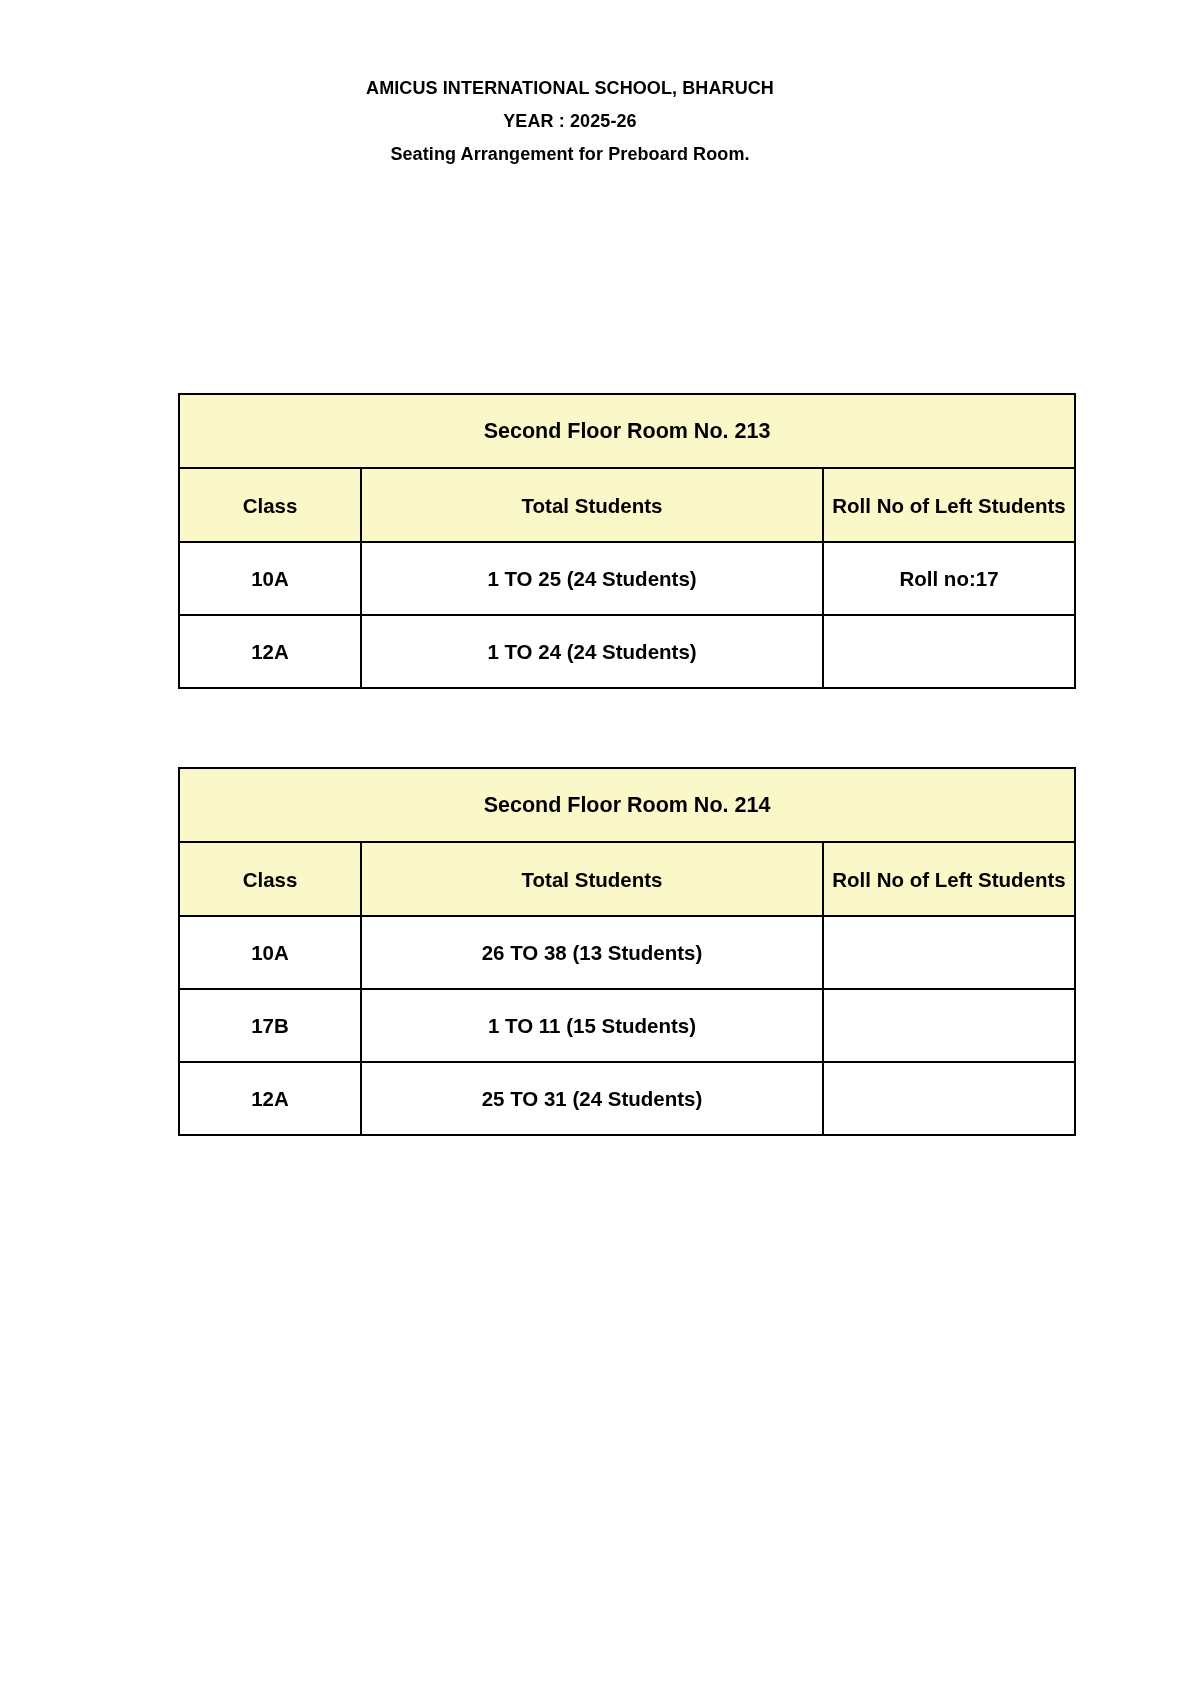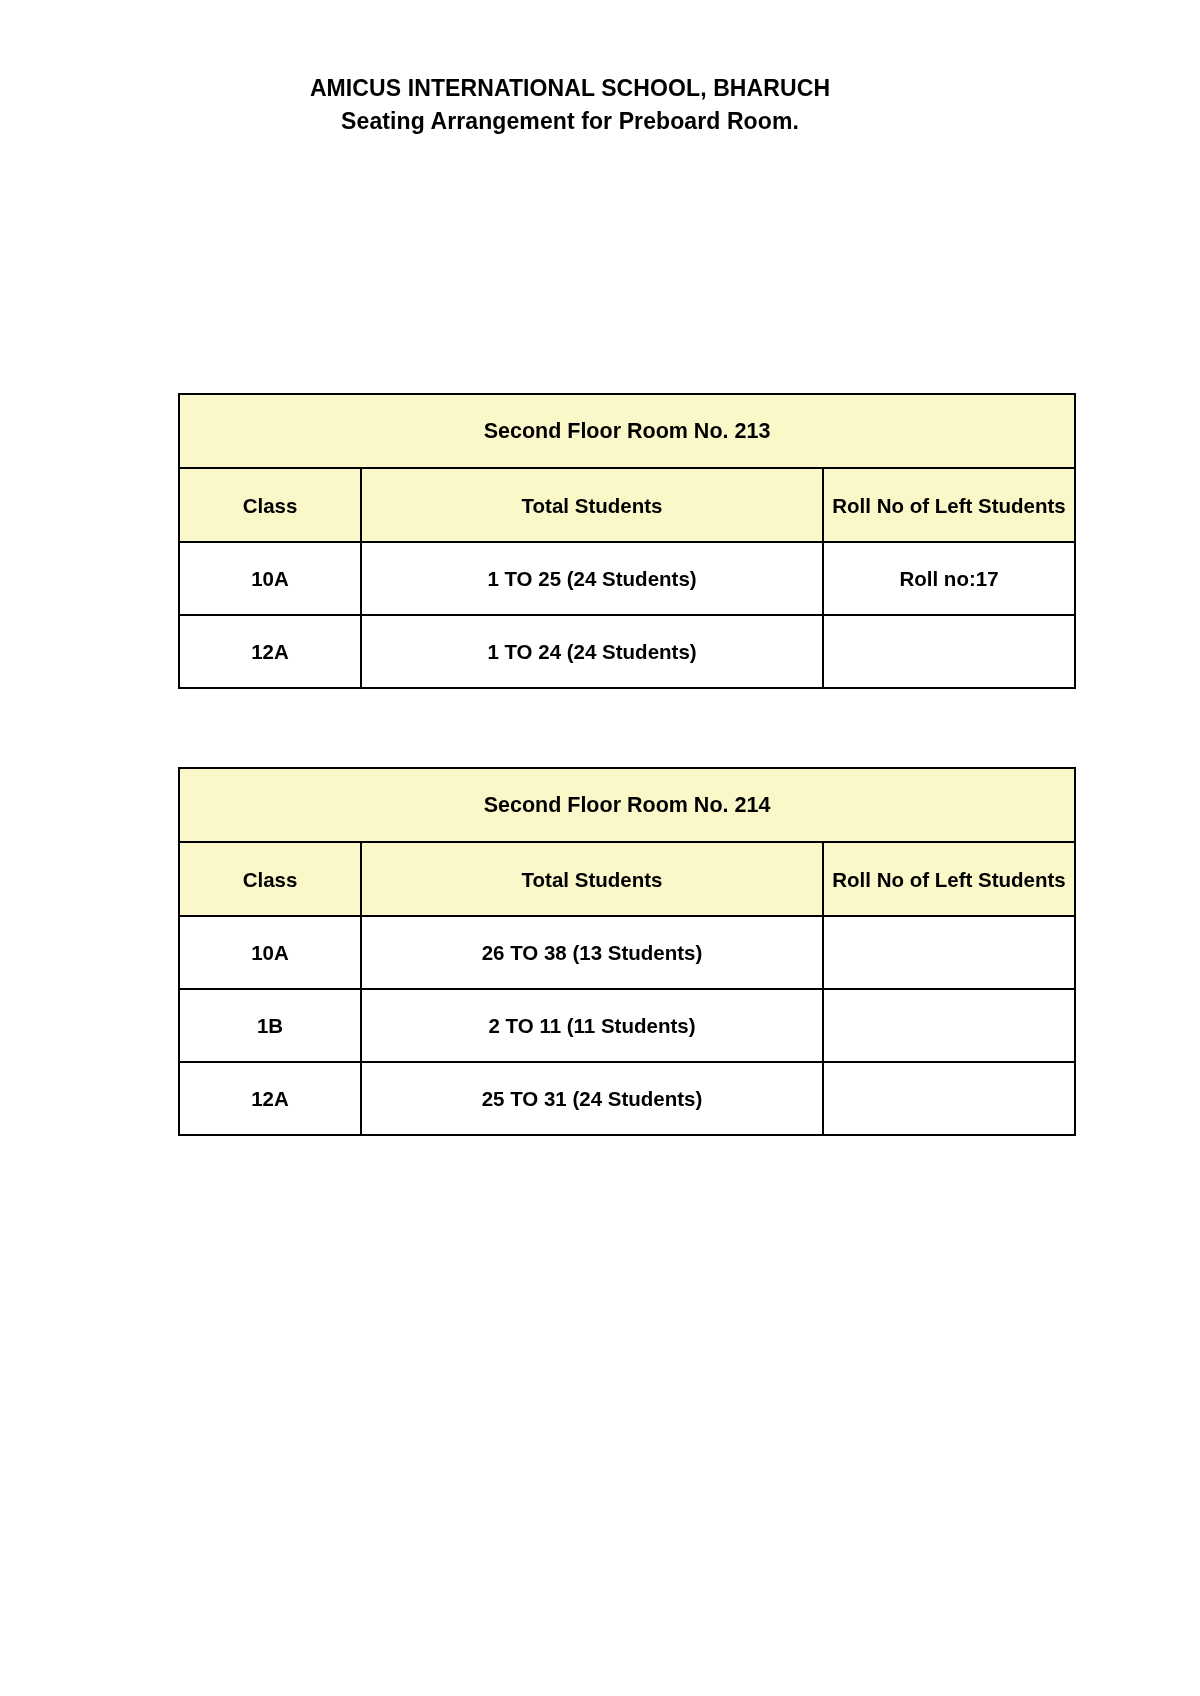--- a/index.html
+++ b/index.html
@@ -34,7 +34,7 @@
   }
   .doc-header .line {
     font-weight: bold;
-    font-size: 23px;
+    font-size: 18px;
     line-height: 33px;
     letter-spacing: 0.1px;
     white-space: nowrap;

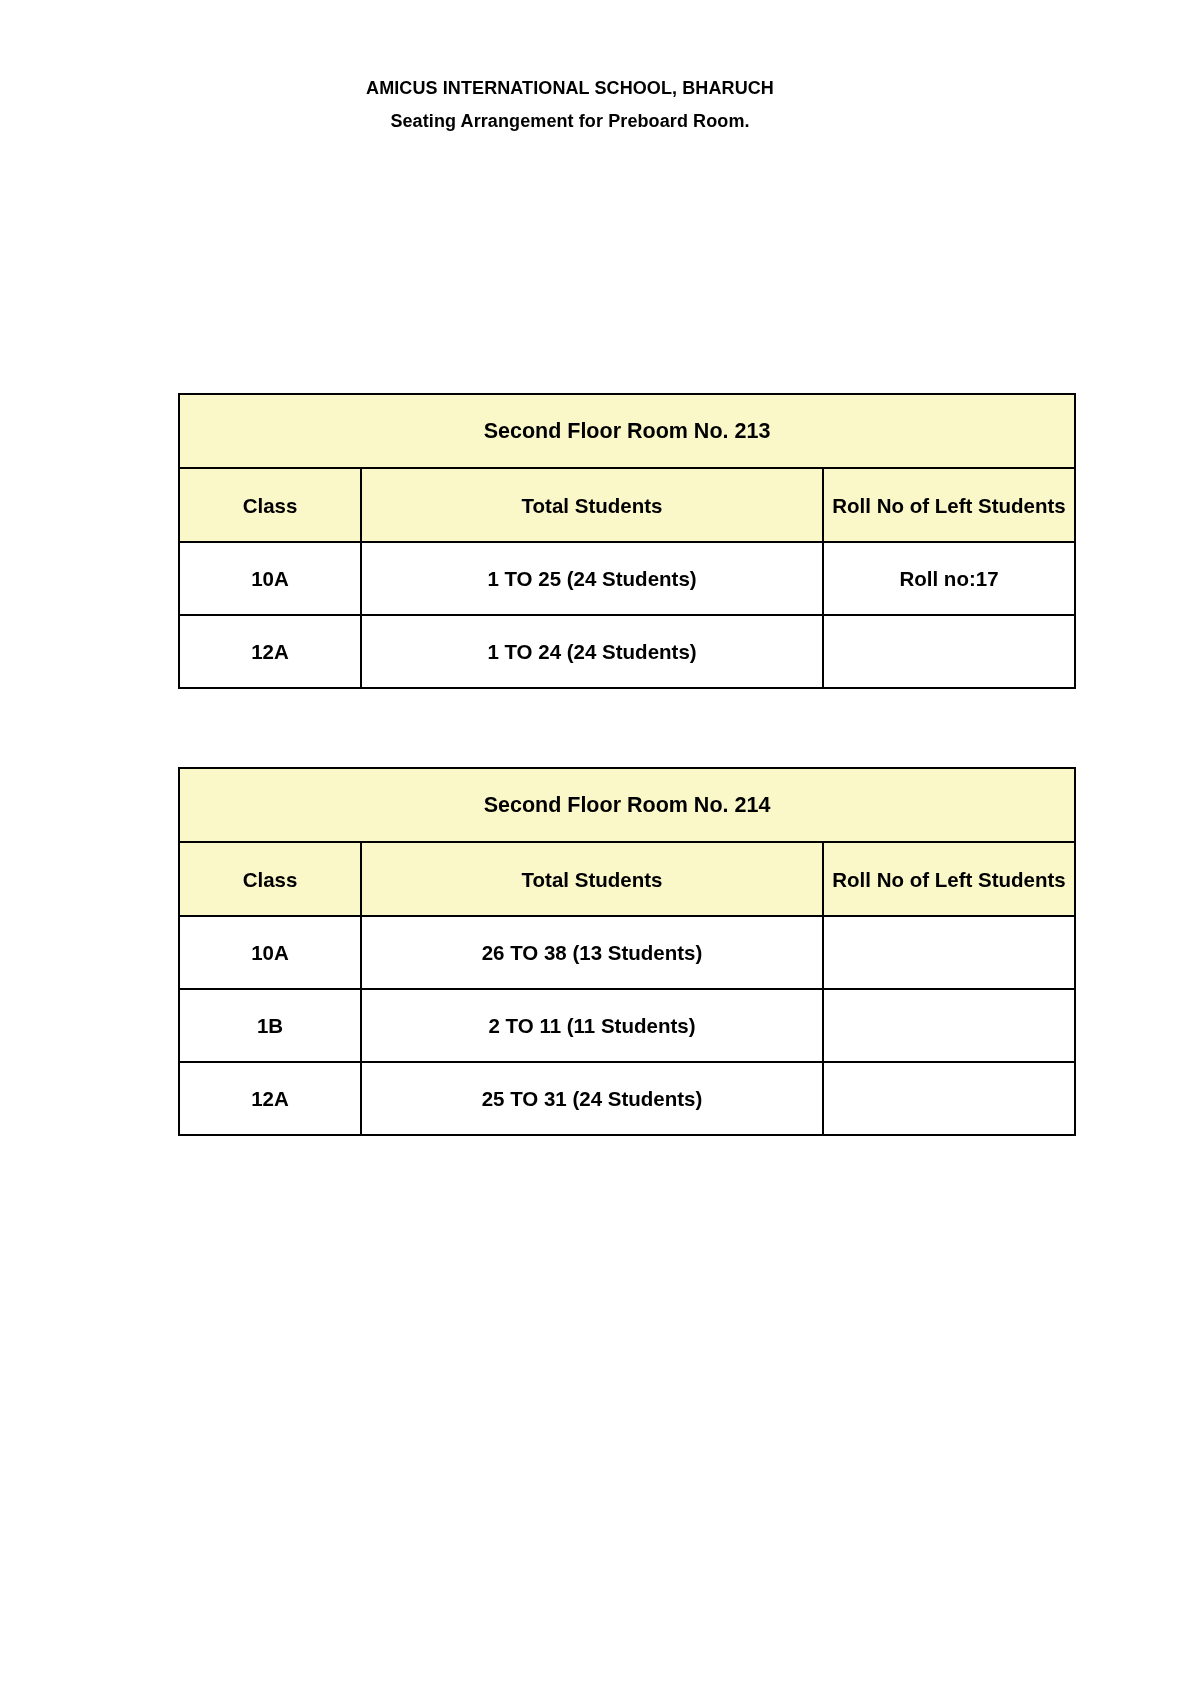--- a/index.html
+++ b/index.html
@@ -88,6 +88,7 @@
 
   <div class="doc-header">
     <div class="line">AMICUS INTERNATIONAL SCHOOL, BHARUCH</div>
+    <div class="line">YEAR : 2025-26</div>
     <div class="line">Seating Arrangement for Preboard Room.</div>
   </div>
 

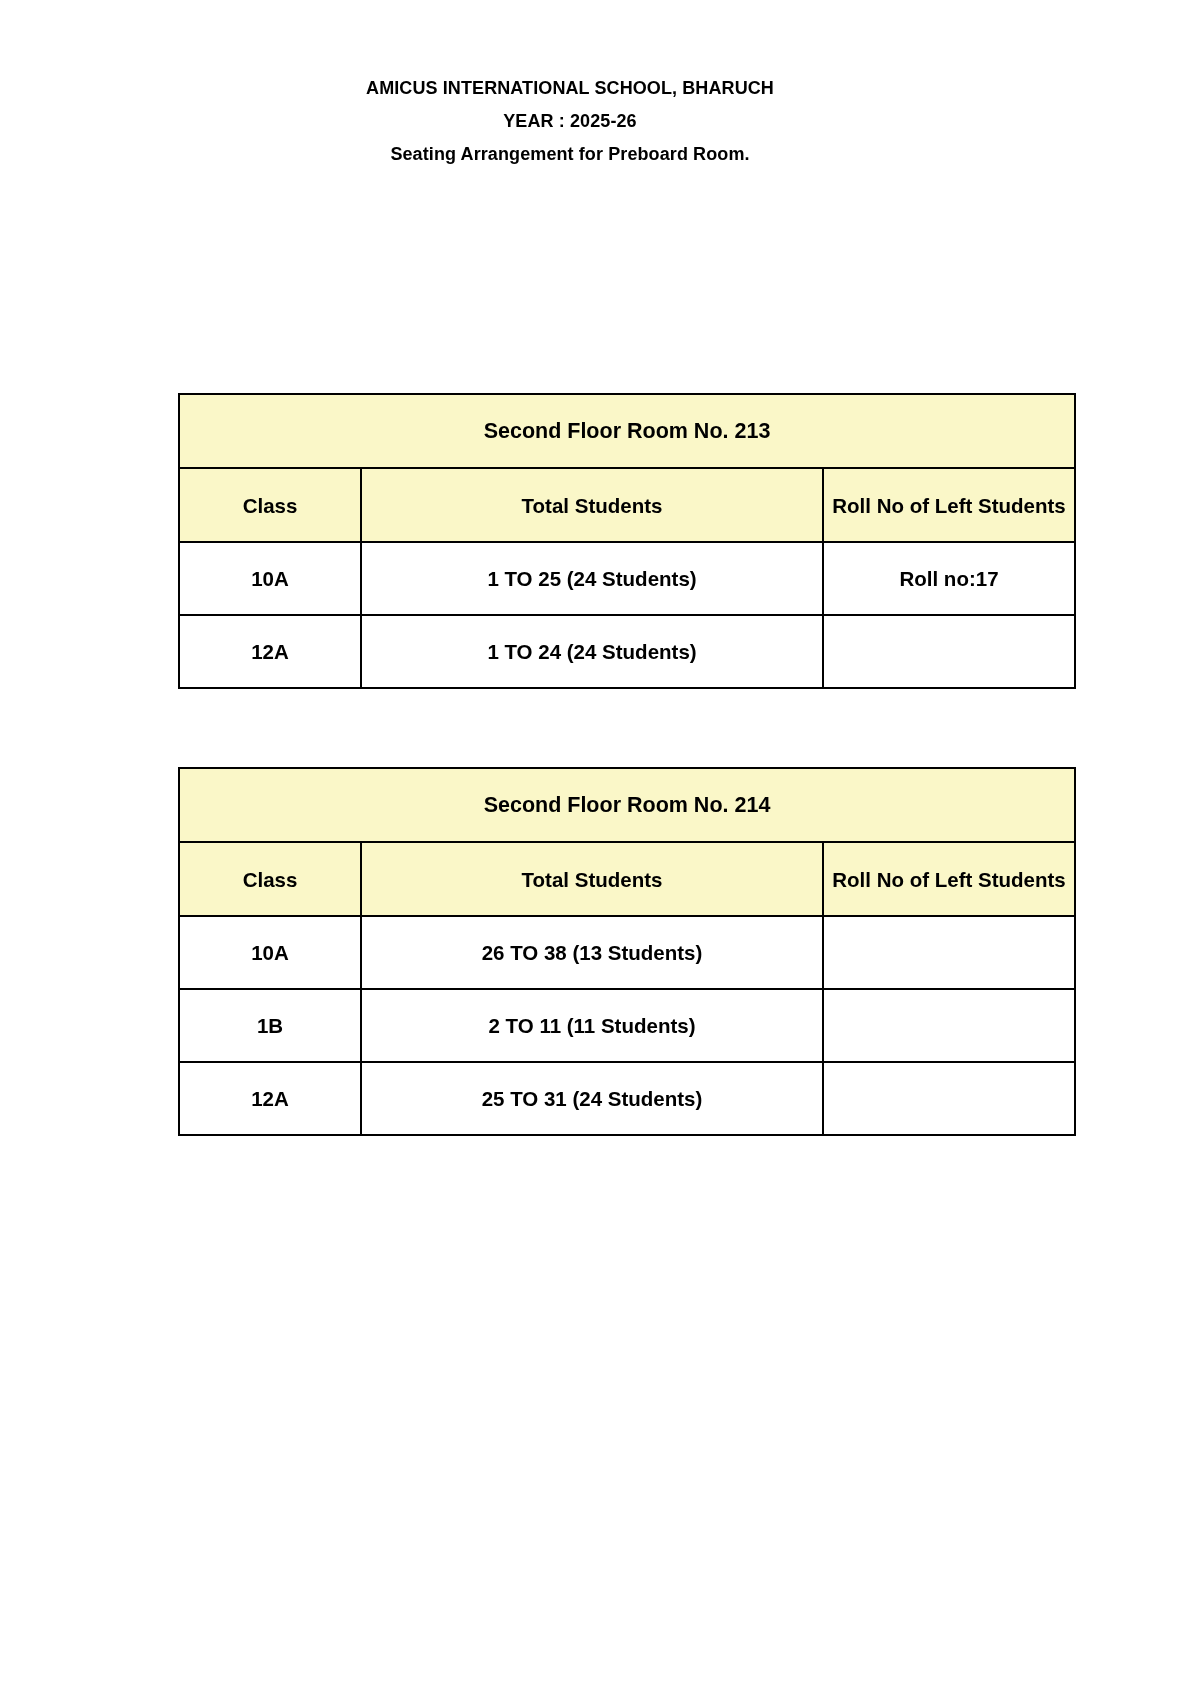--- a/index.html
+++ b/index.html
@@ -141,7 +141,7 @@
         <td class="body-cell"></td>
       </tr>
       <tr>
-        <td class="body-cell">1B</td>
+        <td class="body-cell">17B</td>
         <td class="body-cell">2 TO 11 (11 Students)</td>
         <td class="body-cell"></td>
       </tr>

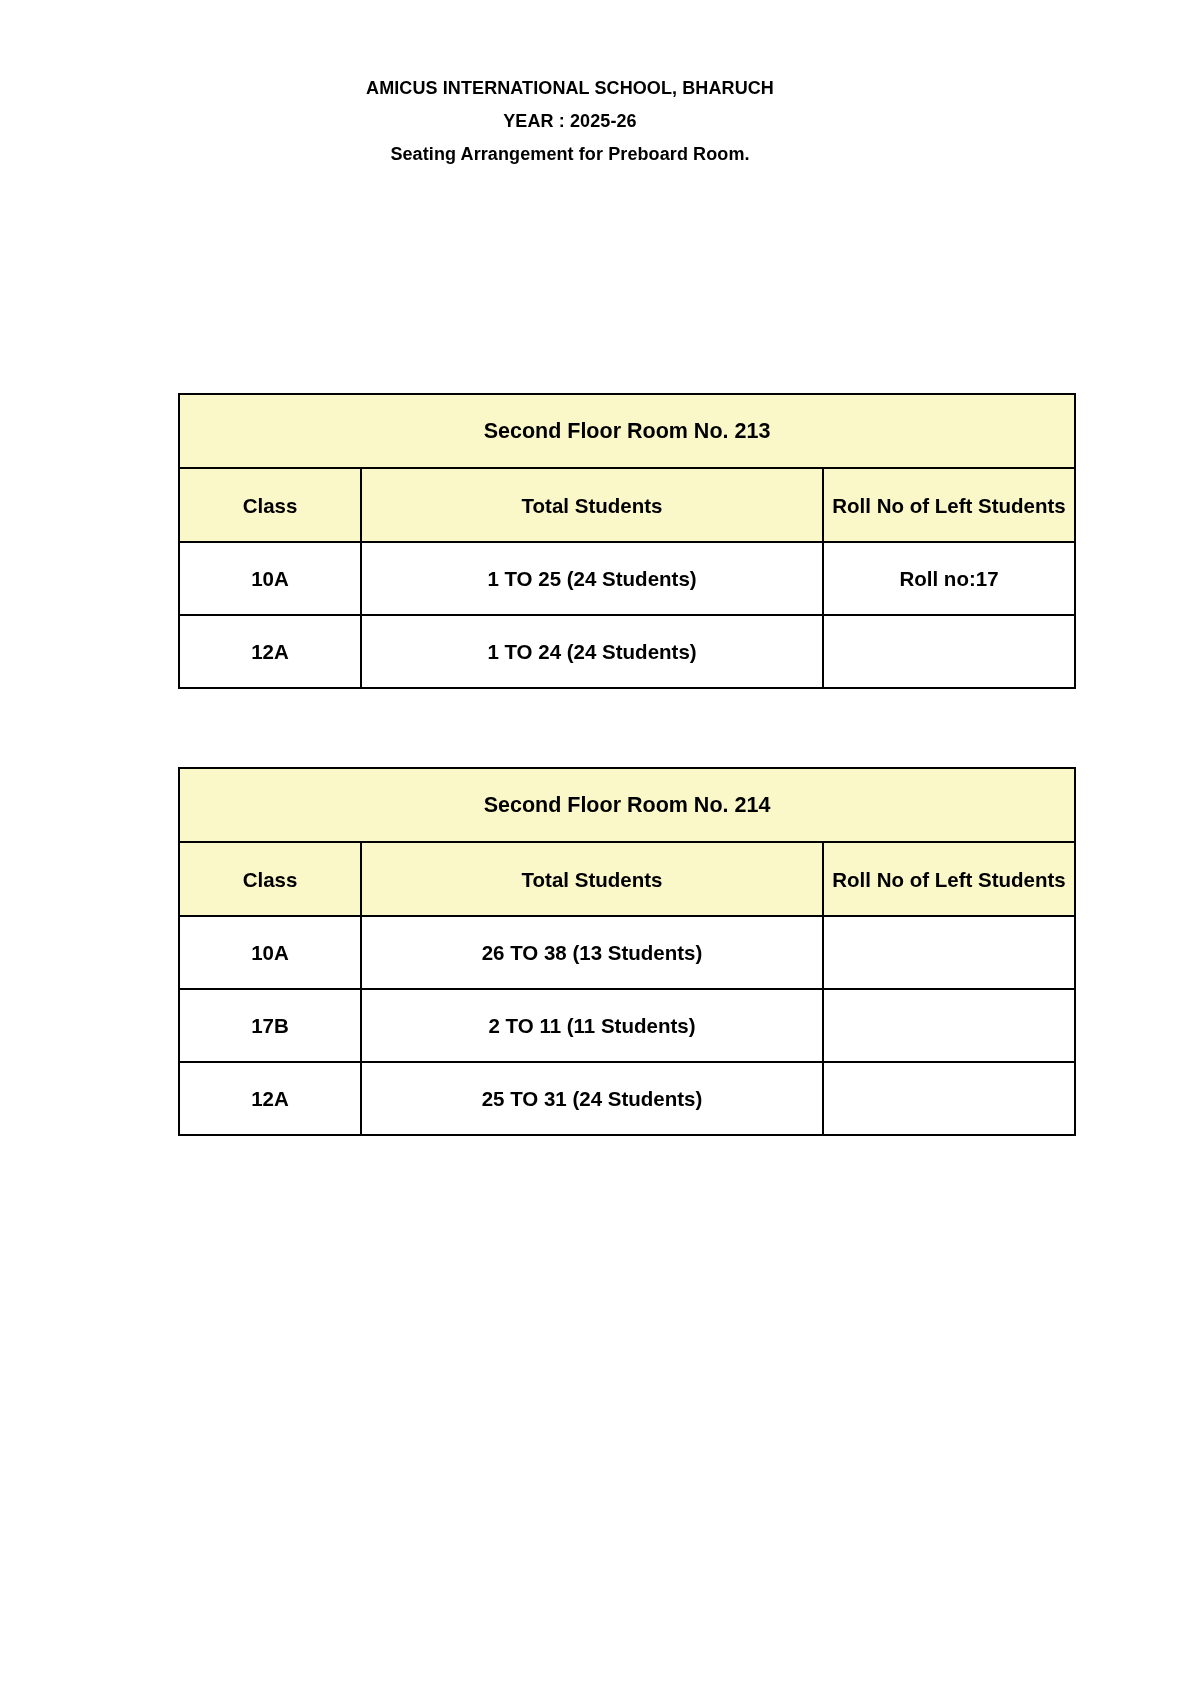--- a/index.html
+++ b/index.html
@@ -142,7 +142,7 @@
       </tr>
       <tr>
         <td class="body-cell">17B</td>
-        <td class="body-cell">2 TO 11 (11 Students)</td>
+        <td class="body-cell">1 TO 11 (15 Students)</td>
         <td class="body-cell"></td>
       </tr>
       <tr>

